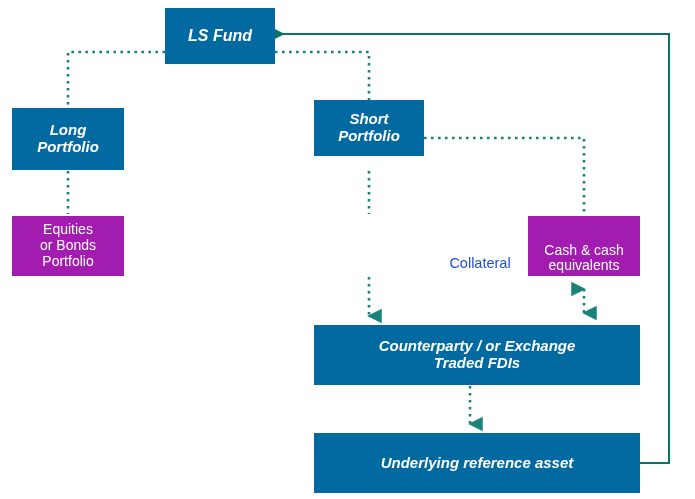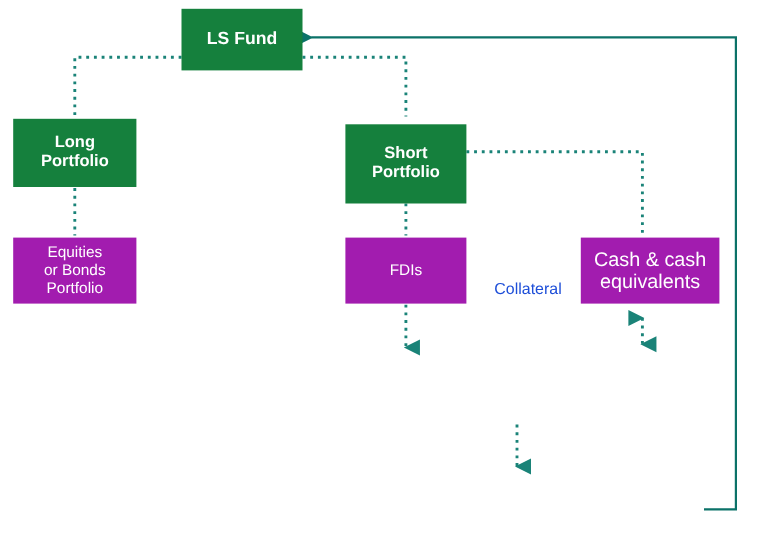--- a/index.html
+++ b/index.html
@@ -37,7 +37,7 @@
     box-sizing: border-box;
     padding: 2px 6px;
   }
-  .node.teal { background: #15803d; }
+  .node.teal { background: #0369a1; font-style: italic; }
   .node.blue { background: #a21caf; }
   .node.blue .node-label { font-weight: normal; }
   .node-label { display: block; white-space: pre-line; }

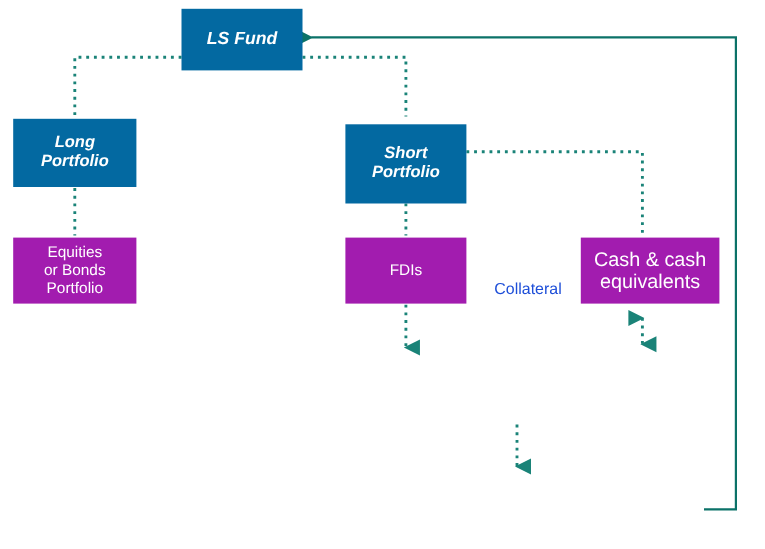--- a/index.html
+++ b/index.html
@@ -45,7 +45,7 @@
   
   #node-ls-fund      { left: 165px; top: 8px;   width: 110px; height: 56px;  font-size: 16px; }
   #node-long-portfolio  { left: 12px;  top: 108px; width: 112px; height: 62px; font-size: 15px; }
-  #node-short-portfolio { left: 314px; top: 113px; width: 110px; height: 72px; font-size: 15px; }
+  #node-short-portfolio { left: 314px; top: 100px; width: 110px; height: 56px; font-size: 15px; }
   #node-equities     { left: 12px;  top: 216px; width: 112px; height: 60px; font-size: 14px; }
   #node-fdis         { left: 314px; top: 216px; width: 110px; height: 60px; font-size: 14px; }
   #node-cash         { left: 528px; top: 216px; width: 126px; height: 60px; font-size: 18px; }

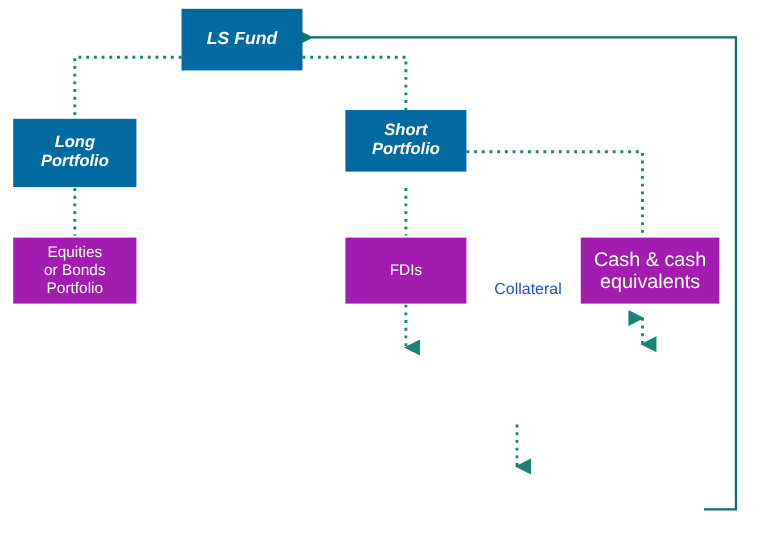--- a/index.html
+++ b/index.html
@@ -129,9 +129,6 @@
 Portfolio</span>
   </div>
 
-  <div class="node blue" id="node-fdis">
-    <span class="node-label">FDIs</span>
-  </div>
 
   <div class="node blue" id="node-cash">
     <span class="node-label">Cash &amp; cash

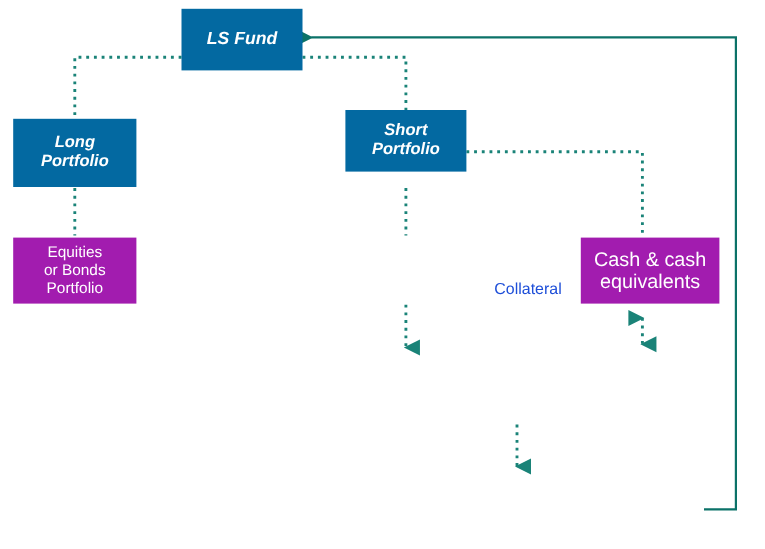--- a/index.html
+++ b/index.html
@@ -48,7 +48,7 @@
   #node-short-portfolio { left: 314px; top: 100px; width: 110px; height: 56px; font-size: 15px; }
   #node-equities     { left: 12px;  top: 216px; width: 112px; height: 60px; font-size: 14px; }
   #node-fdis         { left: 314px; top: 216px; width: 110px; height: 60px; font-size: 14px; }
-  #node-cash         { left: 528px; top: 216px; width: 126px; height: 60px; font-size: 18px; }
+  #node-cash         { left: 528px; top: 216px; width: 112px; height: 60px; font-size: 14px; align-items: flex-end; }
   #node-counterparty { left: 314px; top: 325px; width: 326px; height: 60px; font-size: 15px; }
   #node-underlying   { left: 314px; top: 433px; width: 326px; height: 60px; font-size: 15px; }
 

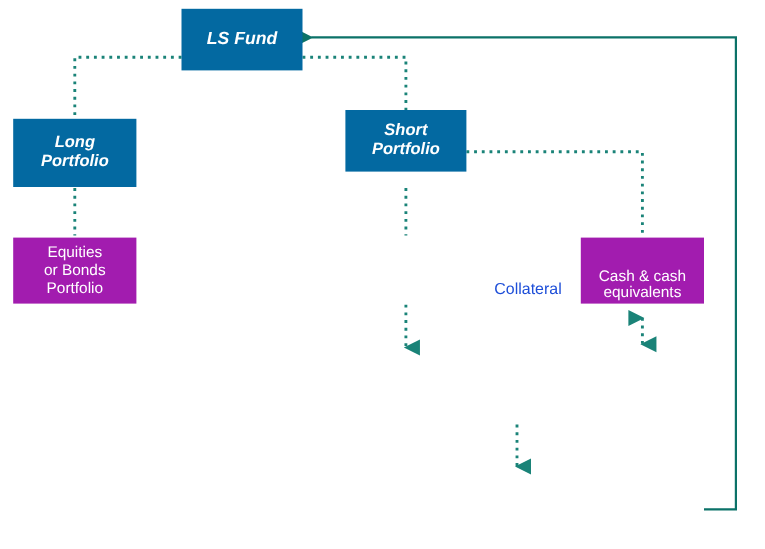--- a/index.html
+++ b/index.html
@@ -135,6 +135,10 @@
 equivalents</span>
   </div>
 
+  <div class="node teal" id="node-counterparty">
+    <span class="node-label">Counterparty / or Exchange
+Traded FDIs</span>
+  </div>
 
 
 

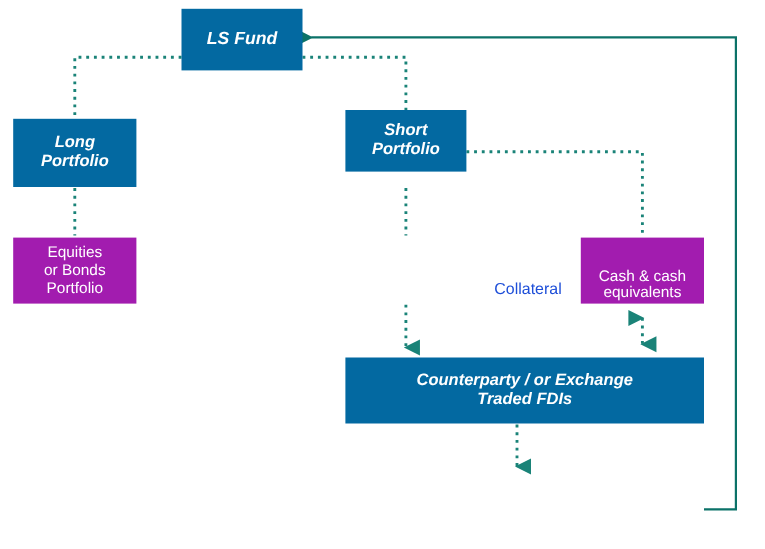--- a/index.html
+++ b/index.html
@@ -140,6 +140,9 @@
 Traded FDIs</span>
   </div>
 
+  <div class="node teal" id="node-underlying">
+    <span class="node-label">Underlying reference asset</span>
+  </div>
 
 
   <div class="free-text" id="text-collateral">Collateral</div>

